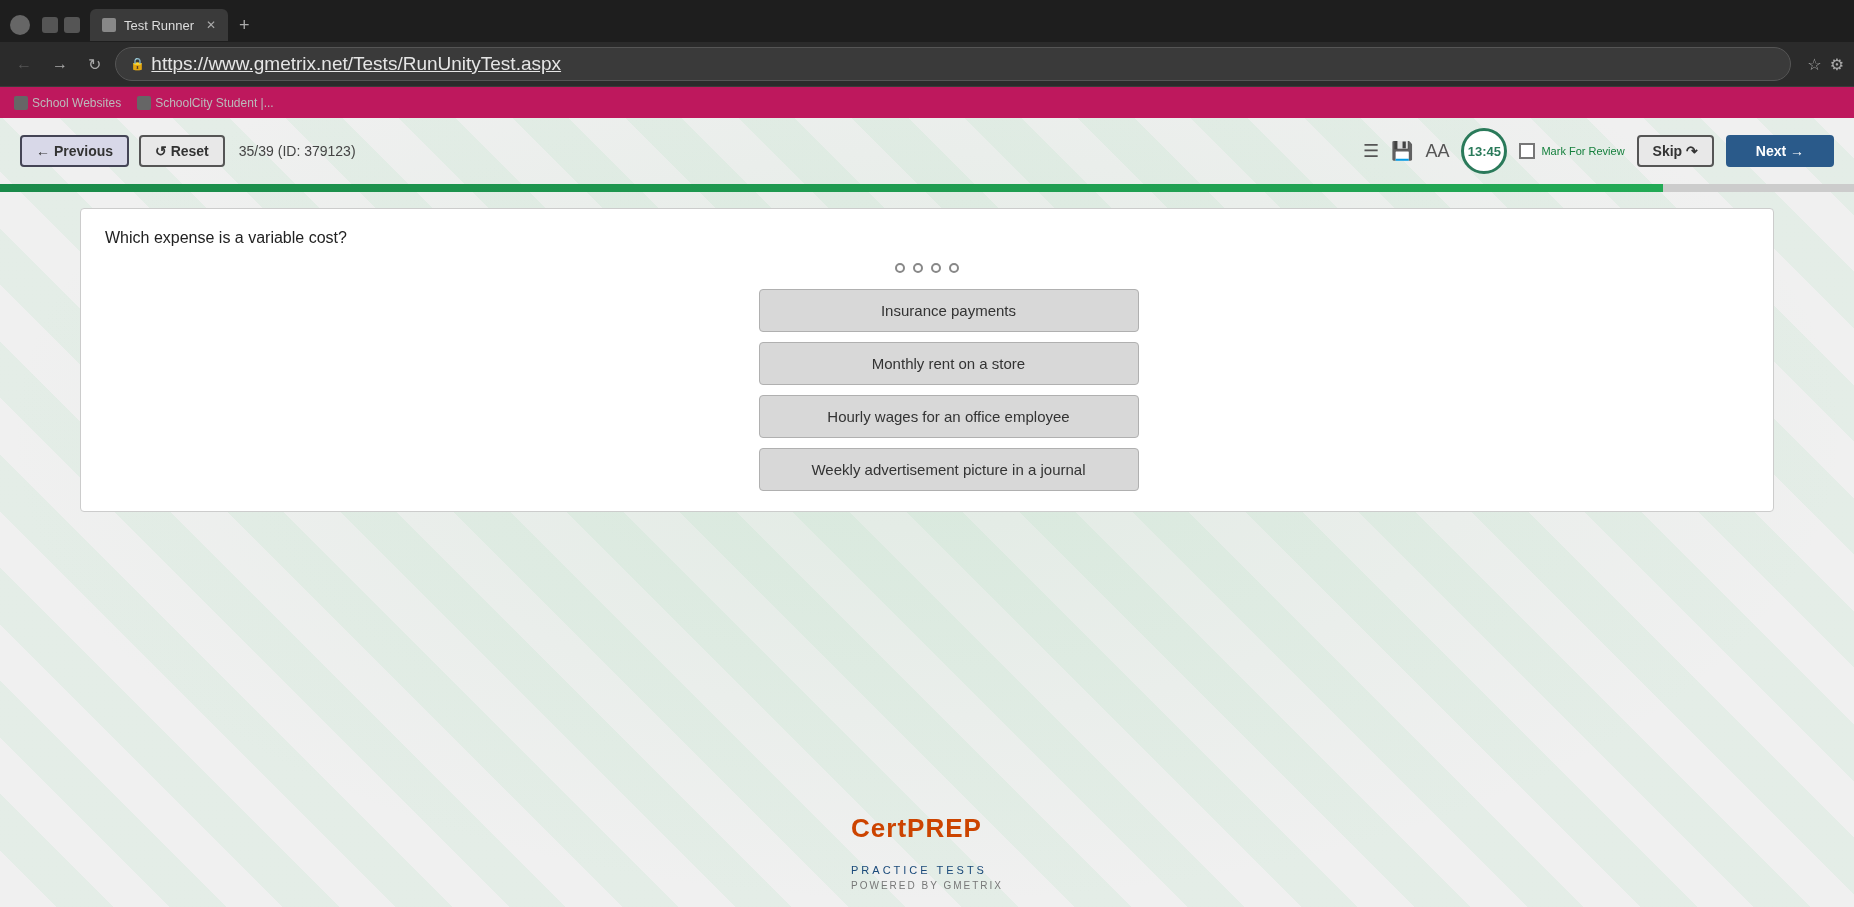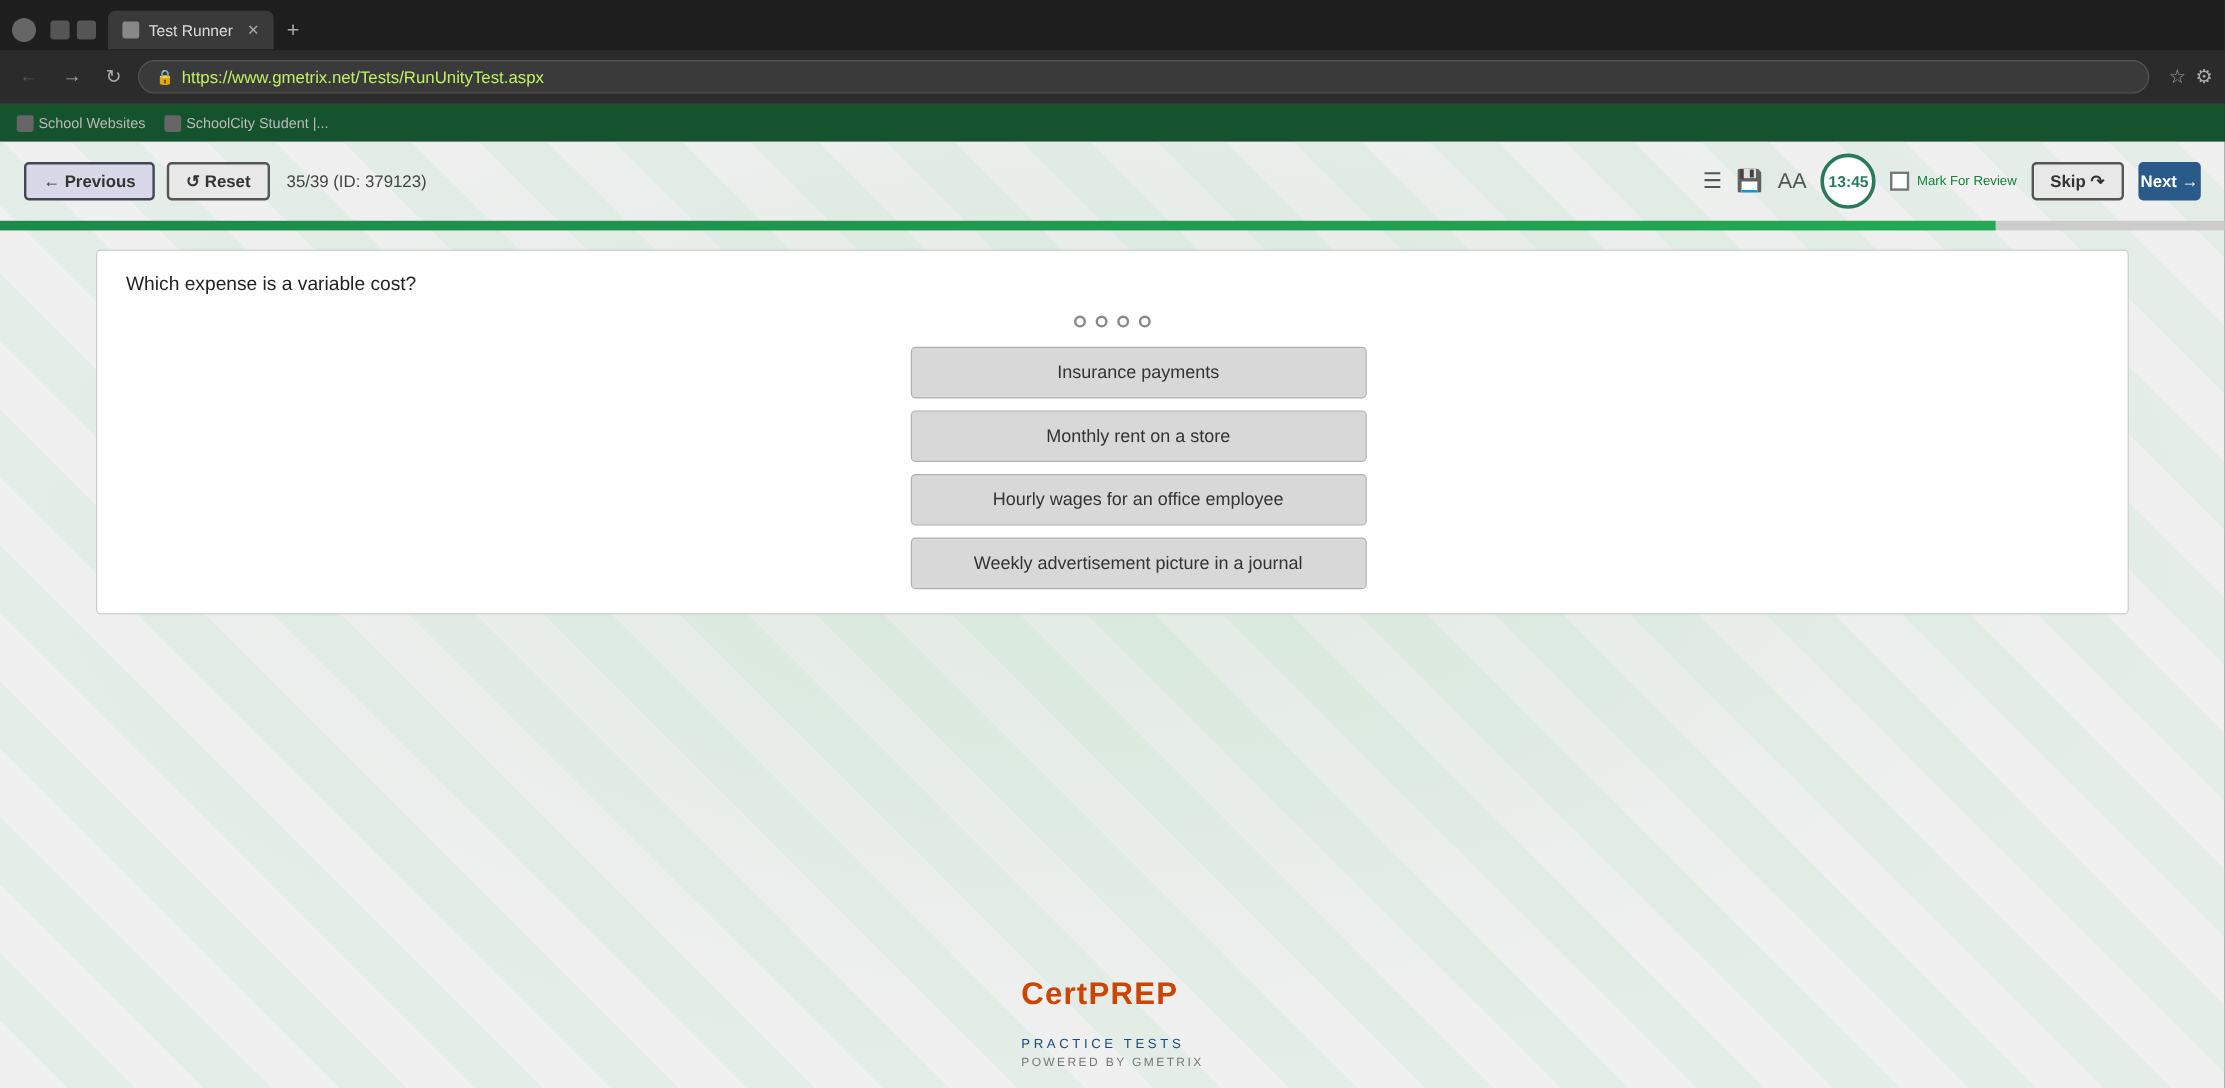--- a/index.html
+++ b/index.html
@@ -125,8 +125,9 @@
     }
 
     .address-text {
-      color: #bef264;
-      font-size: 14px;
+      color: #e5e5e5;
+      font-size: 19px;
+      text-decoration: underline;
     }
 
     .browser-tools {

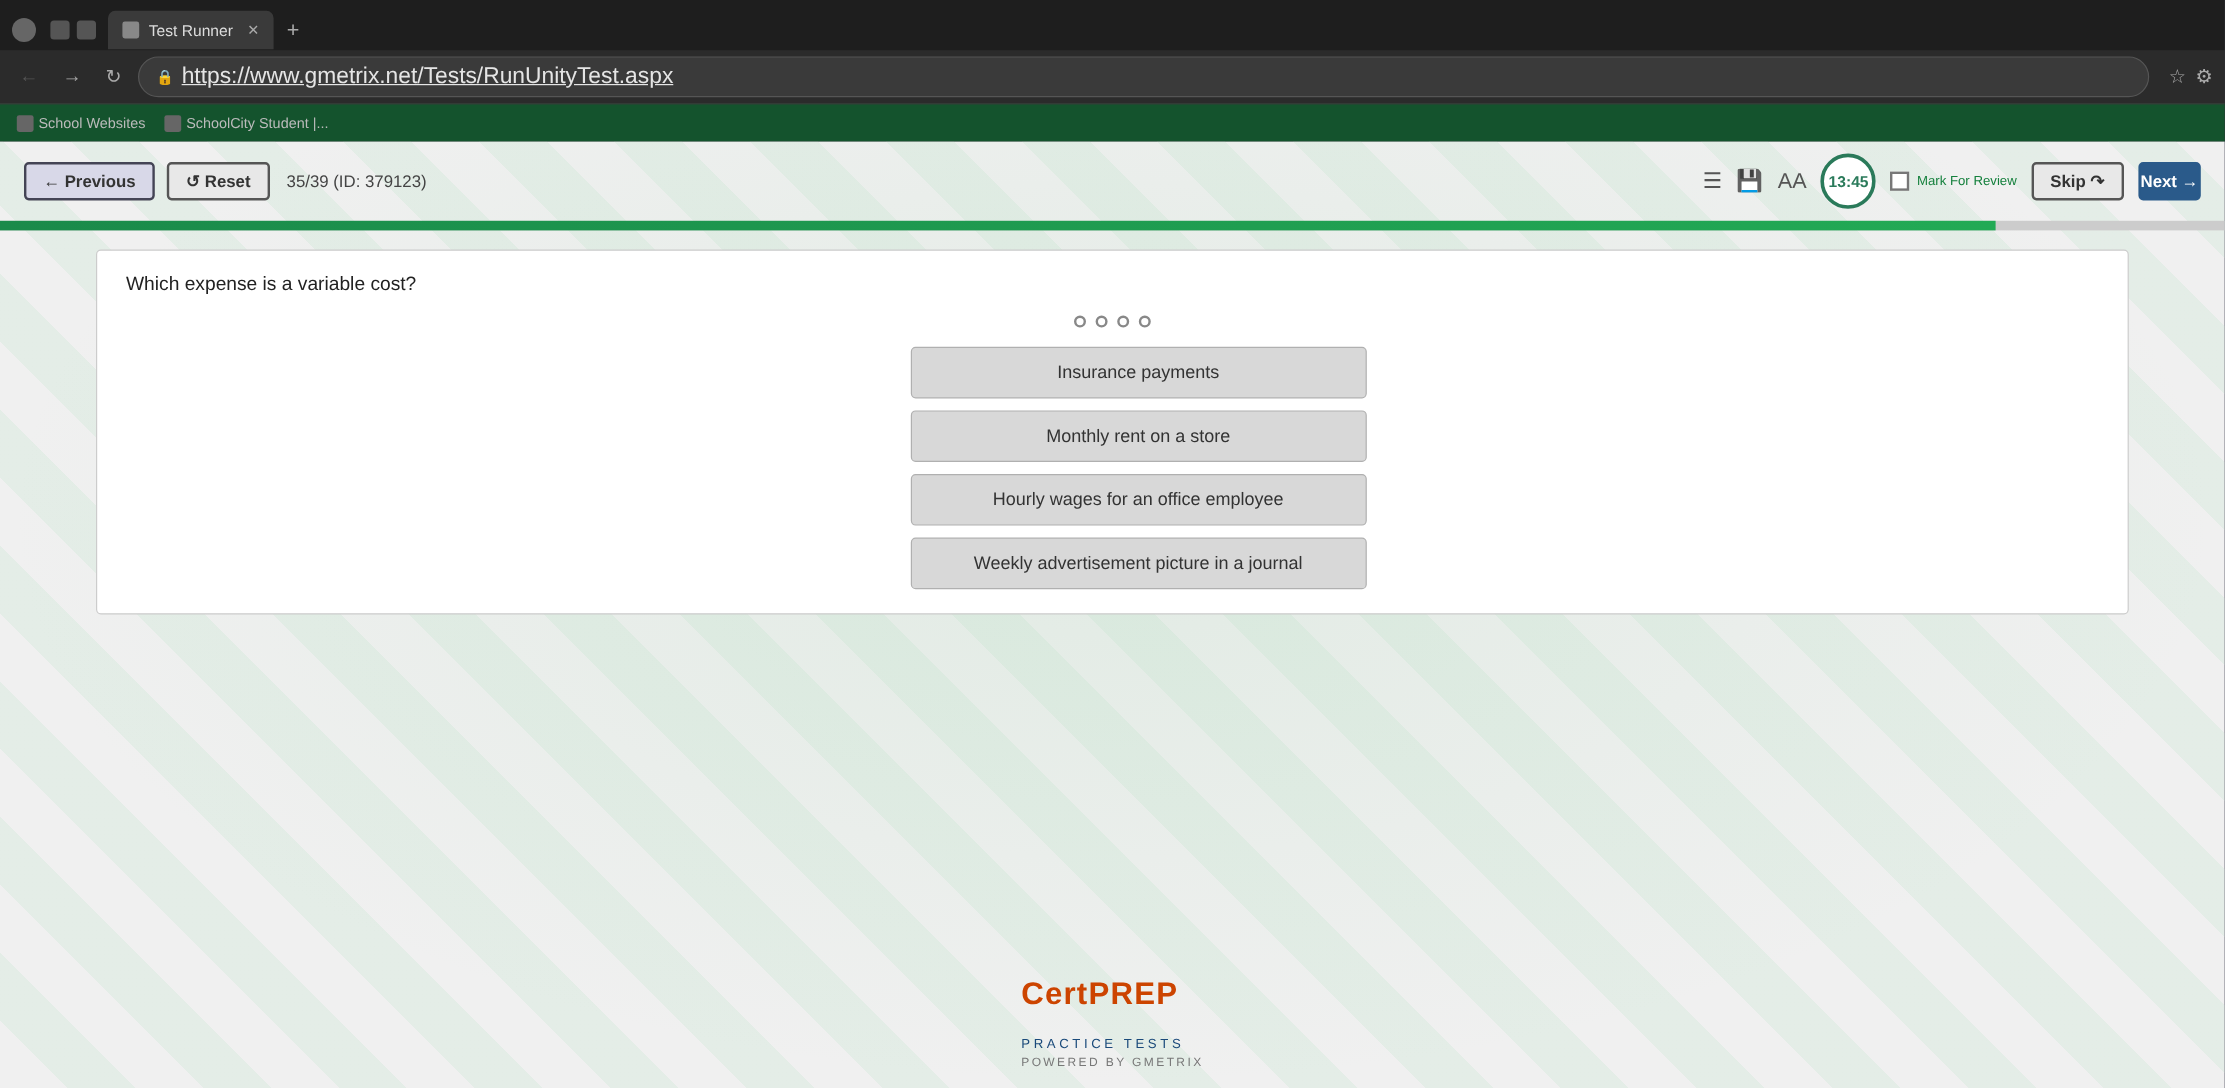--- a/index.html
+++ b/index.html
@@ -146,7 +146,7 @@
       display: flex;
       align-items: center;
       padding: 4px 14px;
-      background: #14532d;
+      background: #be185d;
       border-top: 1px solid #3a3a3a;
       gap: 16px;
       height: 32px;

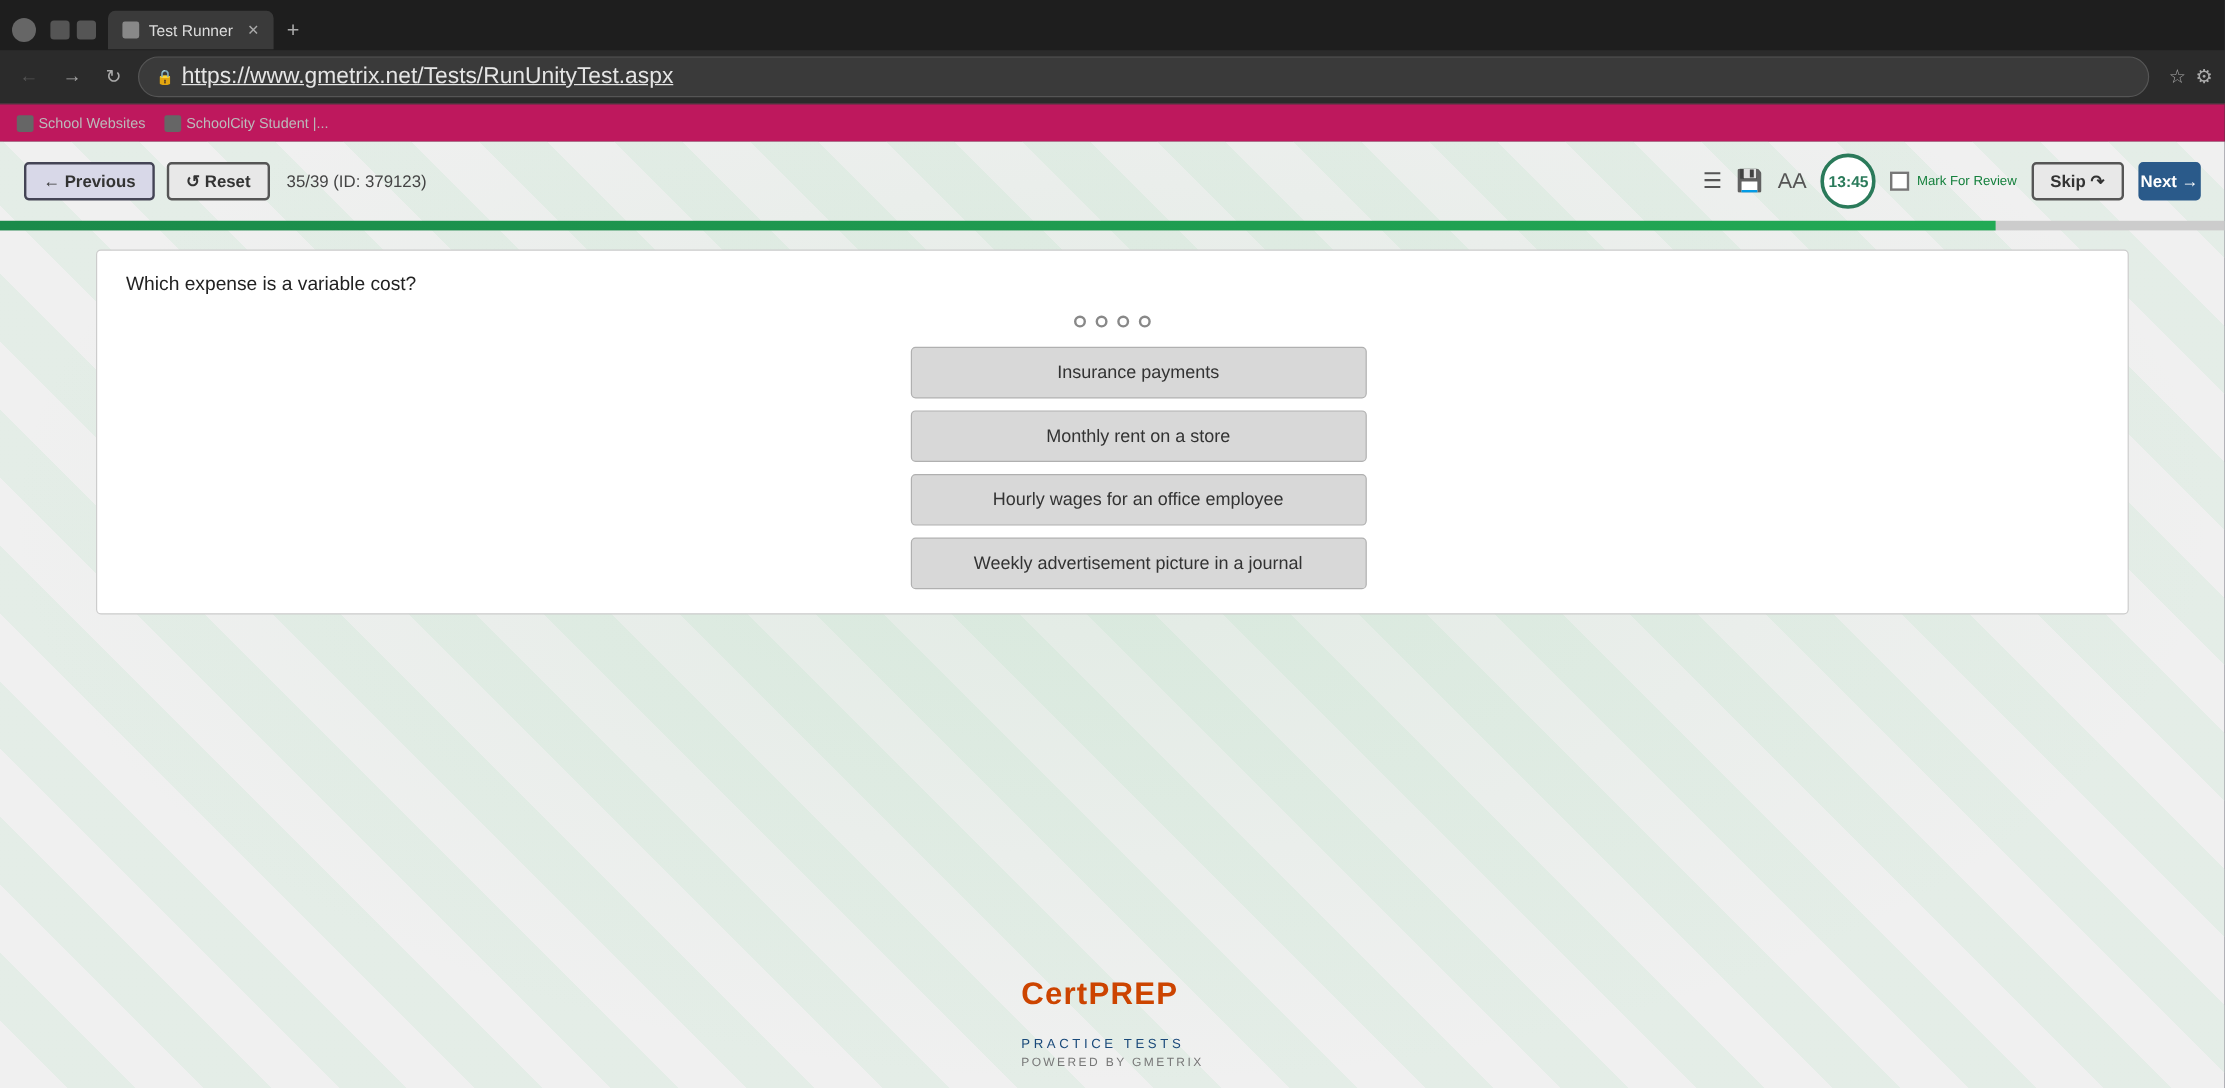--- a/index.html
+++ b/index.html
@@ -295,7 +295,7 @@
       display: flex;
       align-items: center;
       gap: 4px;
-      padding: 6px 0;
+      padding: 6px 28px;
       border: 2px solid #2a5a8a;
       background: #2a5a8a;
       border-radius: 4px;

